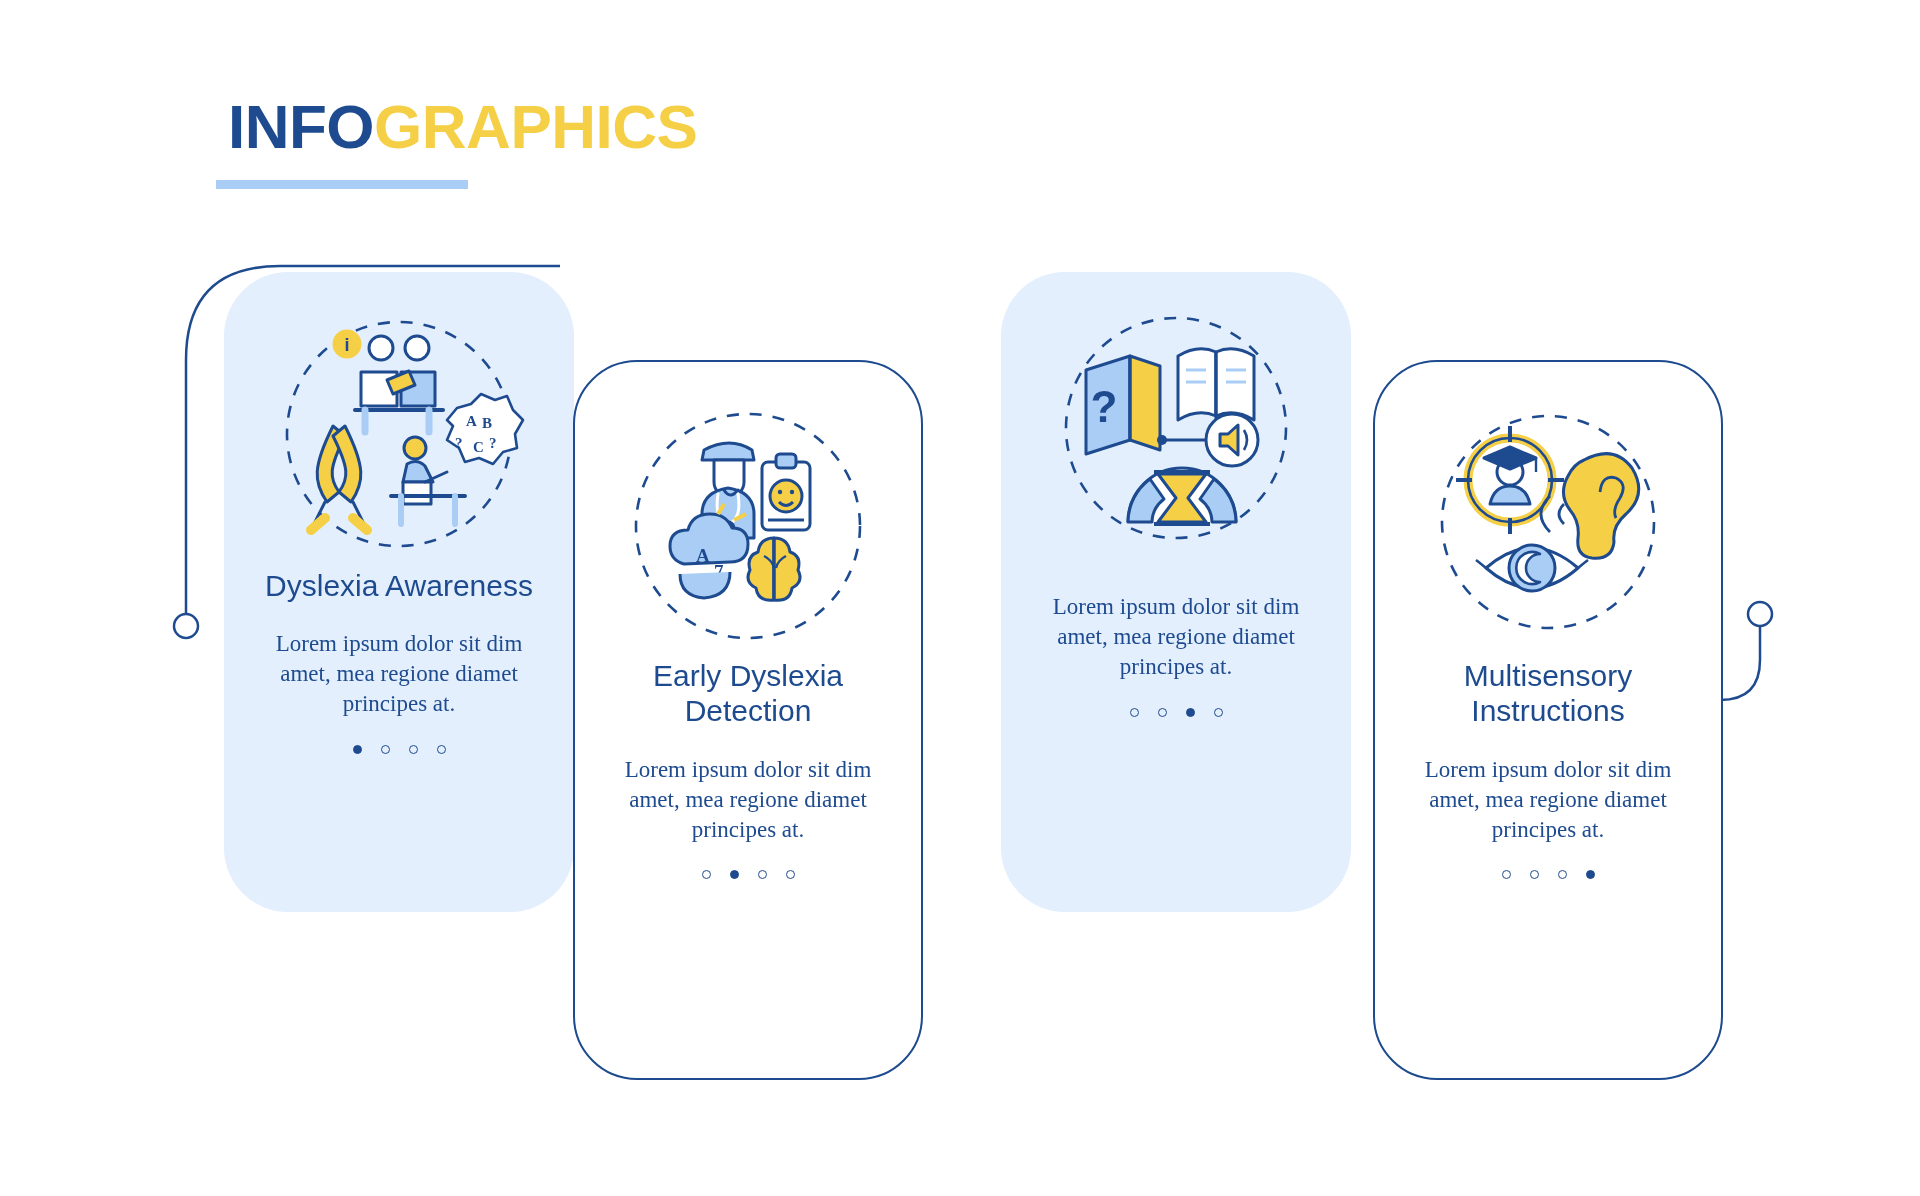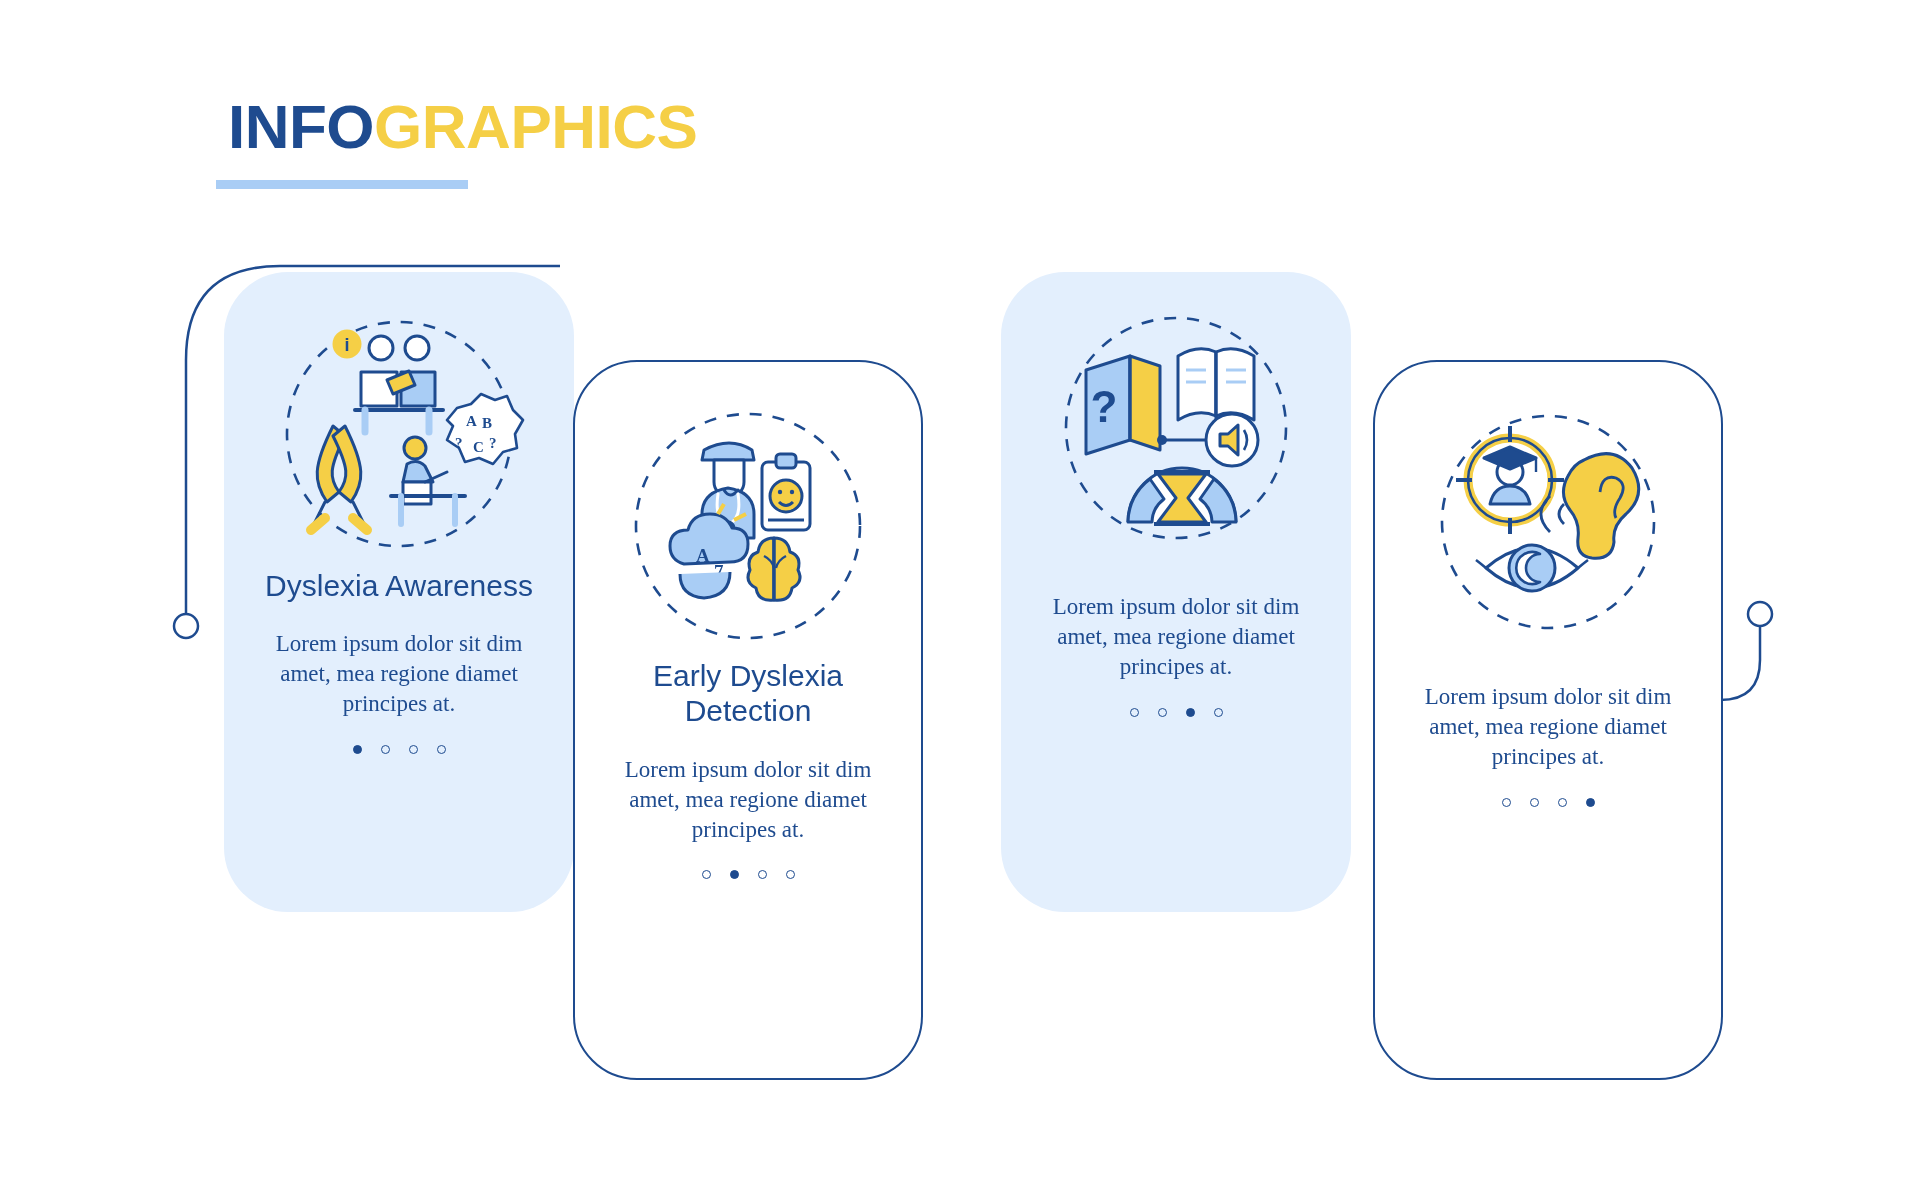--- a/index.html
+++ b/index.html
@@ -298,6 +298,7 @@
       <path d="M68 172 q-6 -5 -10 -8 M160 172 q6 -5 10 -8" stroke="#1e4b8f" stroke-width="2.6"></path>
     </g>
   </svg>
+  <div class="card-title">Multisensory Instructions</div>
   <div class="card-desc">Lorem ipsum dolor sit dim amet, mea regione diamet principes at.</div>
   <div class="dots">
     <span class="dot"></span>

